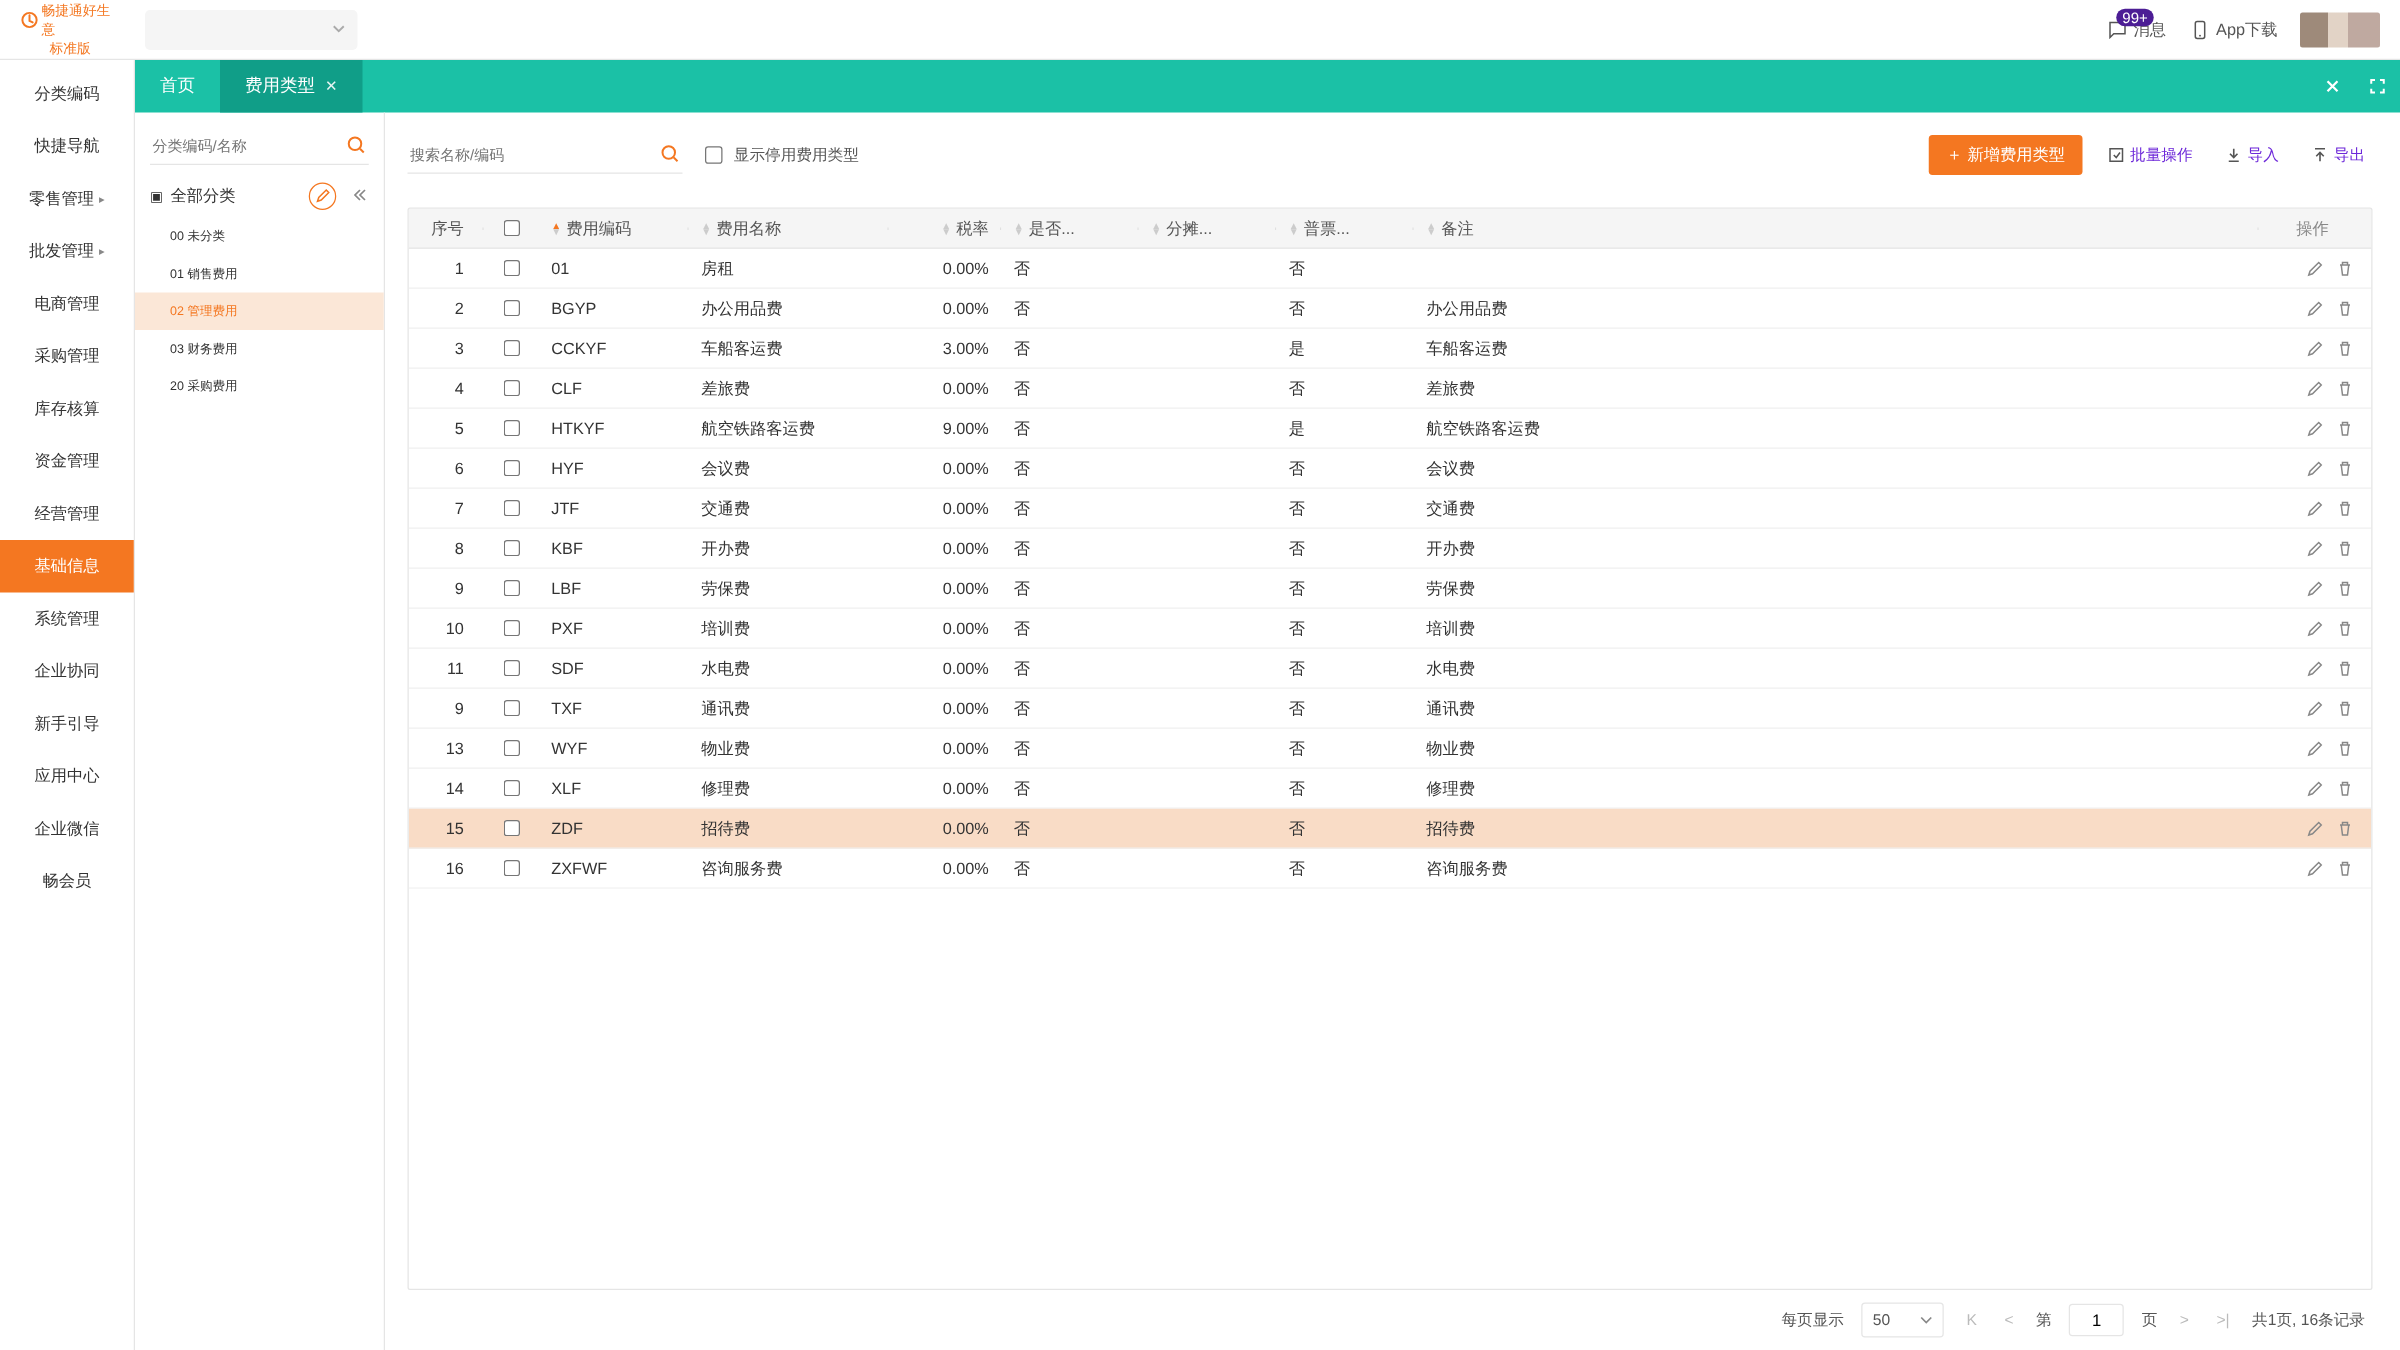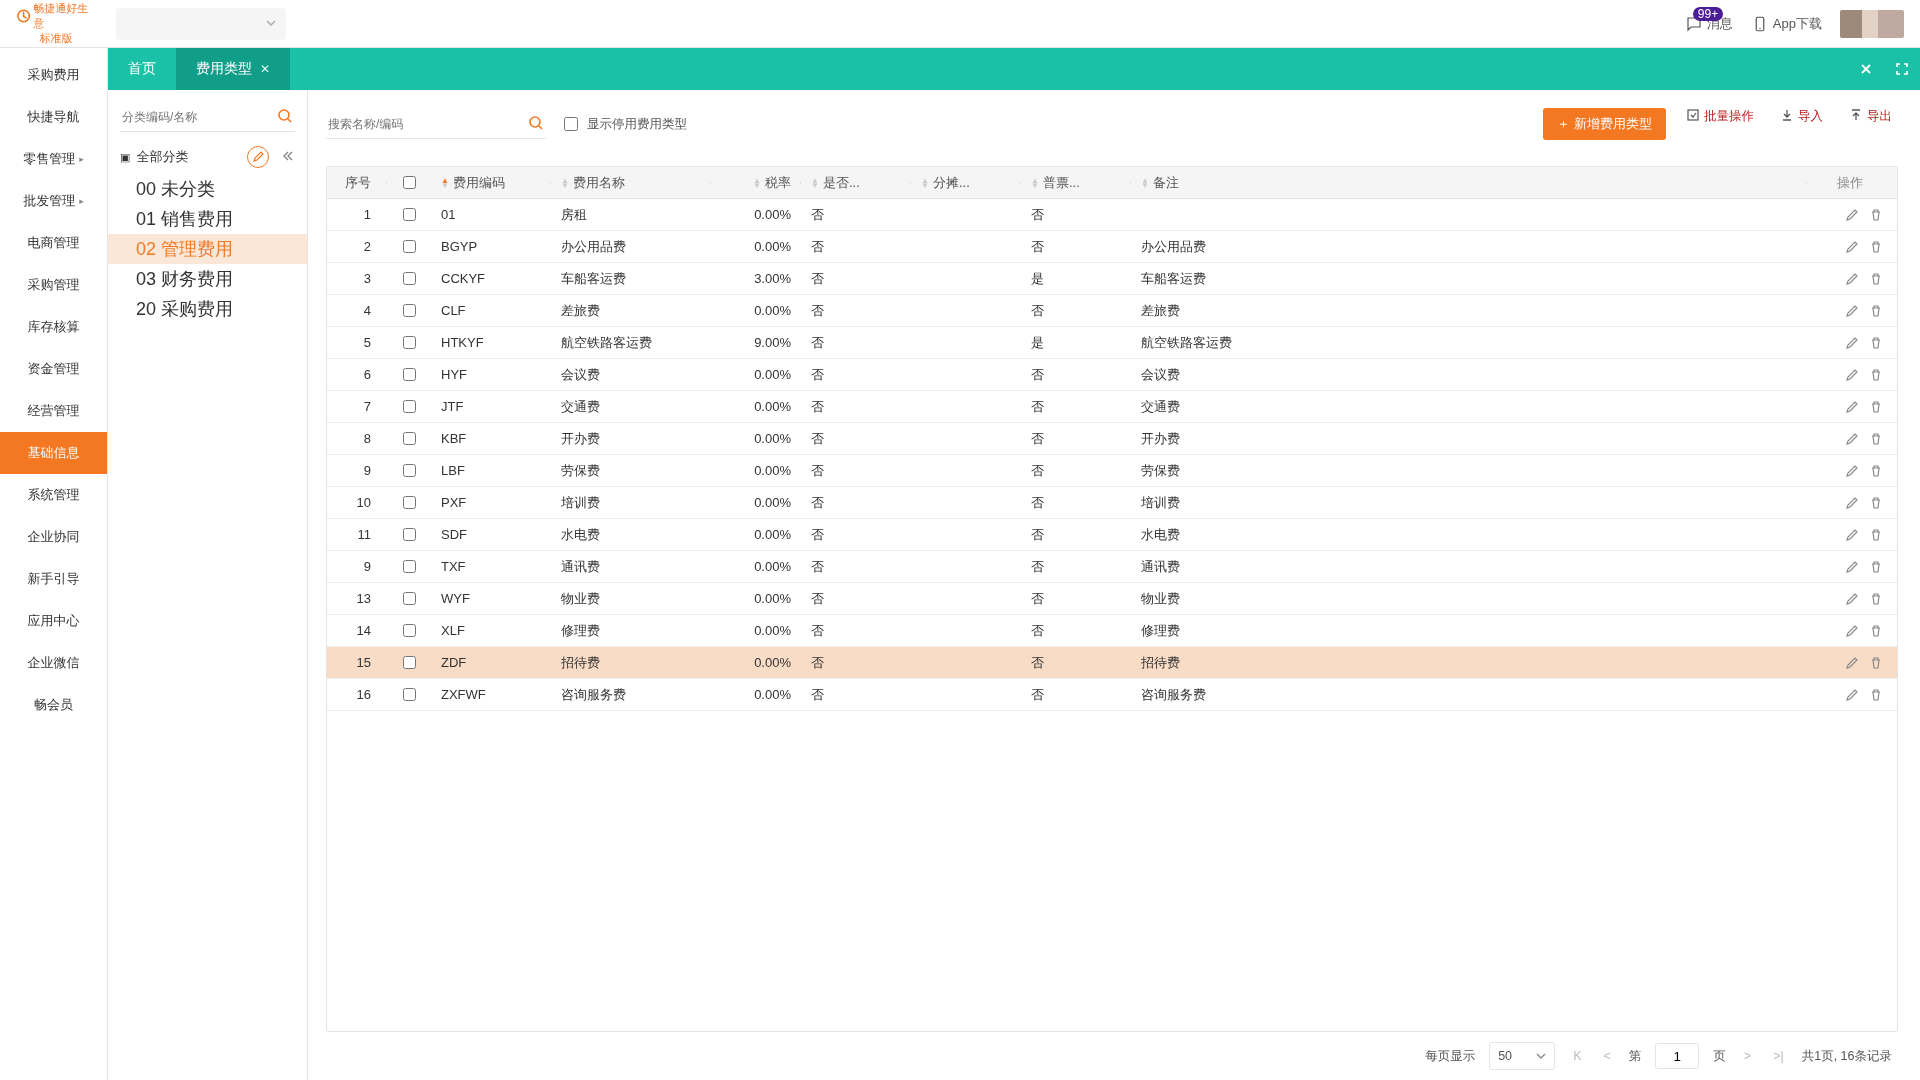--- a/index.html
+++ b/index.html
@@ -153,7 +153,7 @@
 
   <div class="sidebar" id="sidebar">
       <div class="side-item">
-        <span>采购费用</span>
+        <span>分类编码</span>
       </div>
       <div class="side-item">
         <span>快捷导航</span>

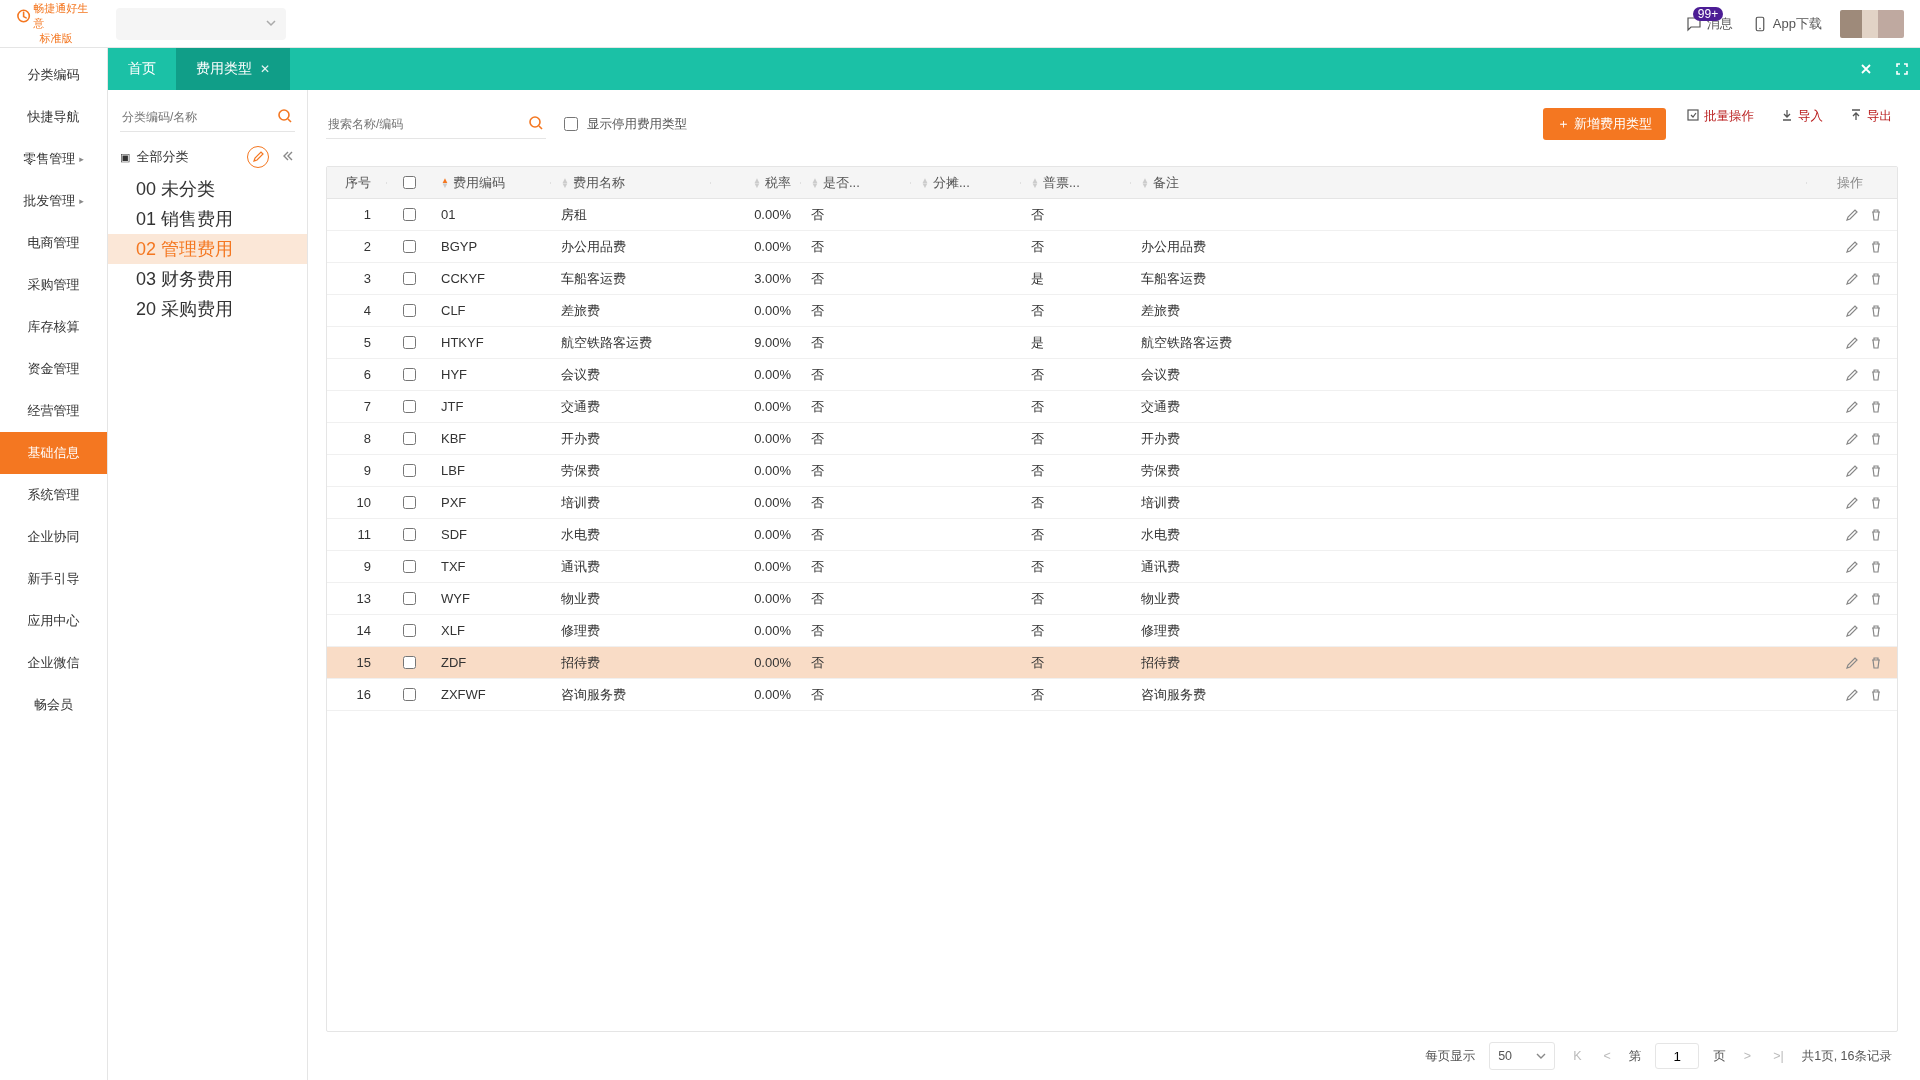--- a/index.html
+++ b/index.html
@@ -73,7 +73,7 @@
   .chk-label input { width:14px; height:14px; }
   .tb-spacer { flex:1; }
   .btn-primary { background:var(--orange); color:#fff; border:none; height:32px; padding:0 14px; border-radius:3px; cursor:pointer; font-size:13px; display:flex; align-items:center; gap:4px; }
-  .btn-ghost { background:none; border:none; color:#b91c1c; cursor:pointer; display:flex; align-items:flex-start; gap:4px; font-size:12.5px; height:32px; padding:0 6px; }
+  .btn-ghost { background:none; border:none; color:#6d28d9; cursor:pointer; display:flex; align-items:center; gap:4px; font-size:12.5px; height:32px; padding:0 6px; }
   .btn-ghost svg { width:14px; height:14px; }
 
   

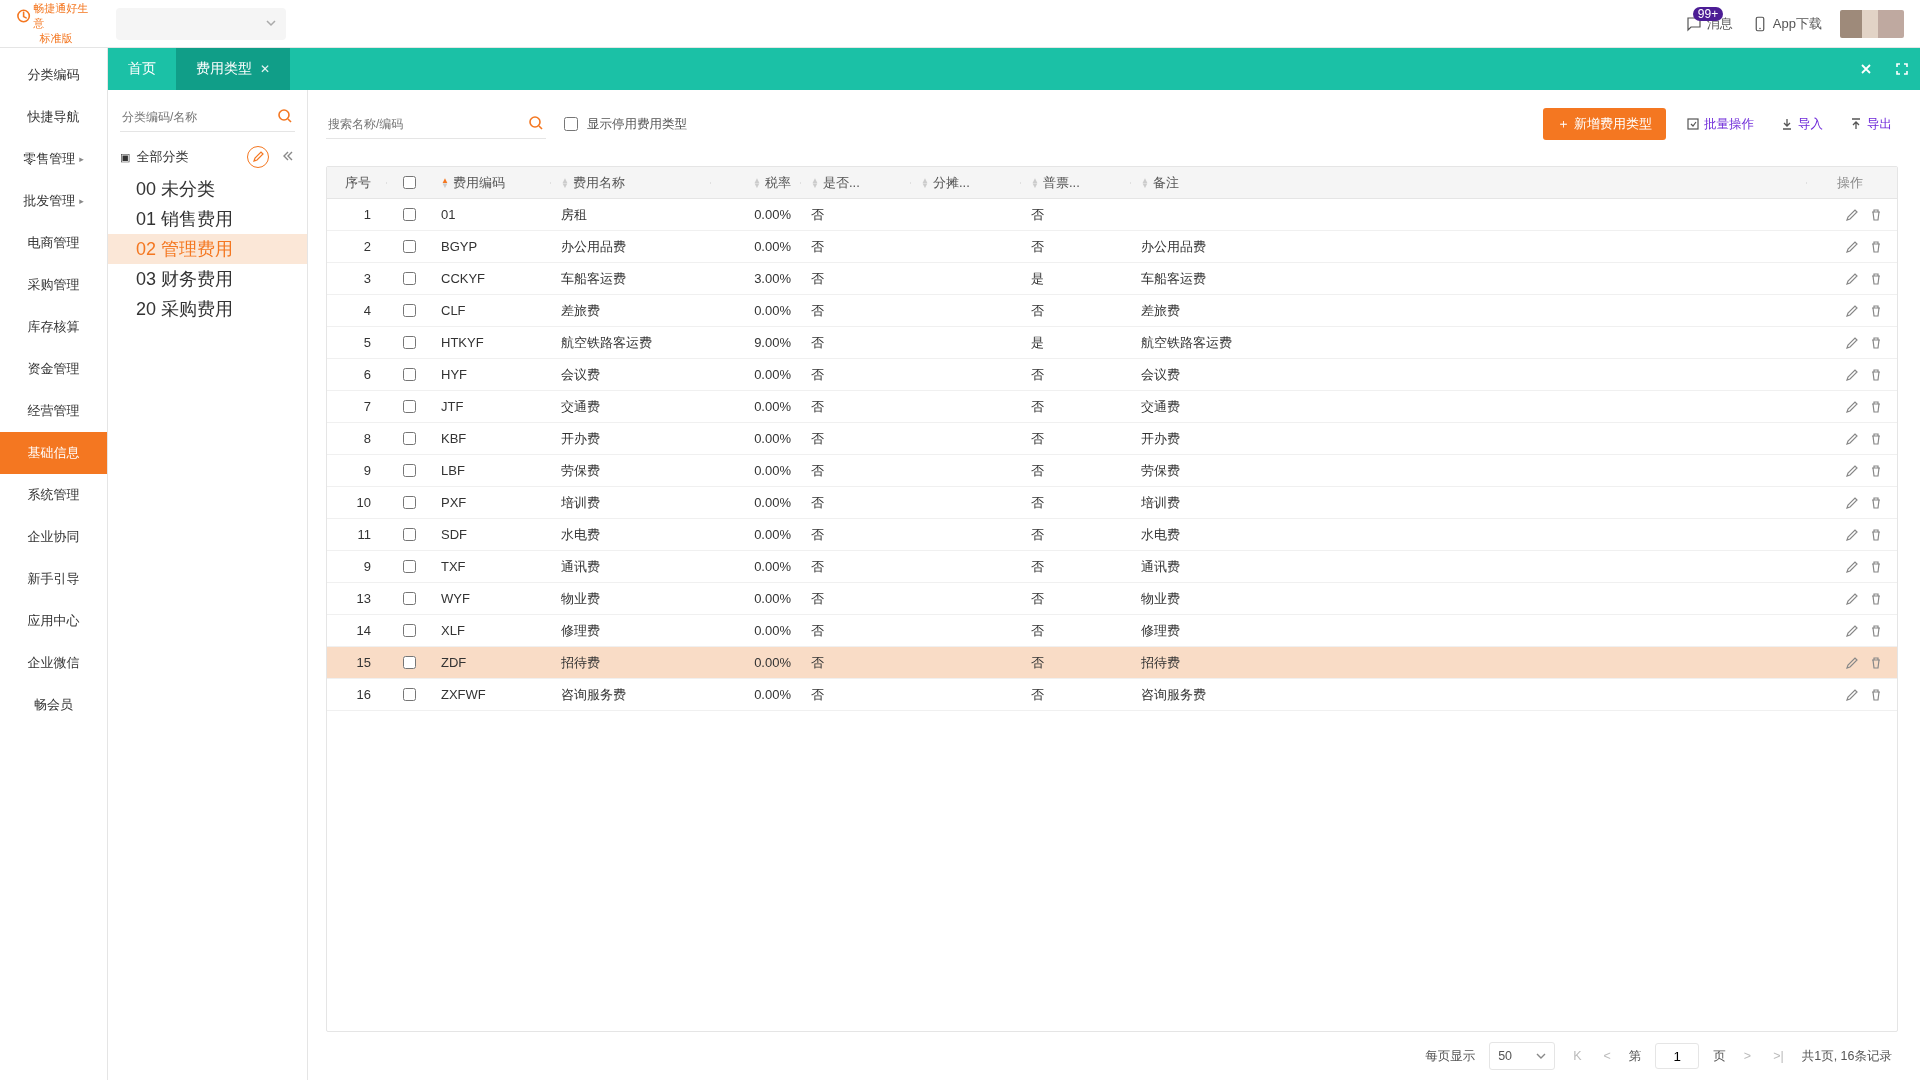--- a/index.html
+++ b/index.html
@@ -60,7 +60,7 @@
   .tree-header .edit-btn { margin-left:auto; width:22px; height:22px; border:1px solid var(--orange); border-radius:50%; display:flex; align-items:center; justify-content:center; color:var(--orange); cursor:pointer; }
   .tree-header .collapse-btn { margin-left:6px; color:#888; cursor:pointer; }
   .tree-list { padding-left:0; }
-  .tree-item { height:30px; display:flex; align-items:center; padding-left:28px; font-size:18px; cursor:pointer; }
+  .tree-item { height:30px; display:flex; align-items:center; padding-left:28px; font-size:10px; cursor:pointer; }
   .tree-item.active { background:var(--orange-pale); color:var(--orange); }
 
   .table-panel { flex:1; display:flex; flex-direction:column; min-width:0; padding:14px 22px 0 18px; }

